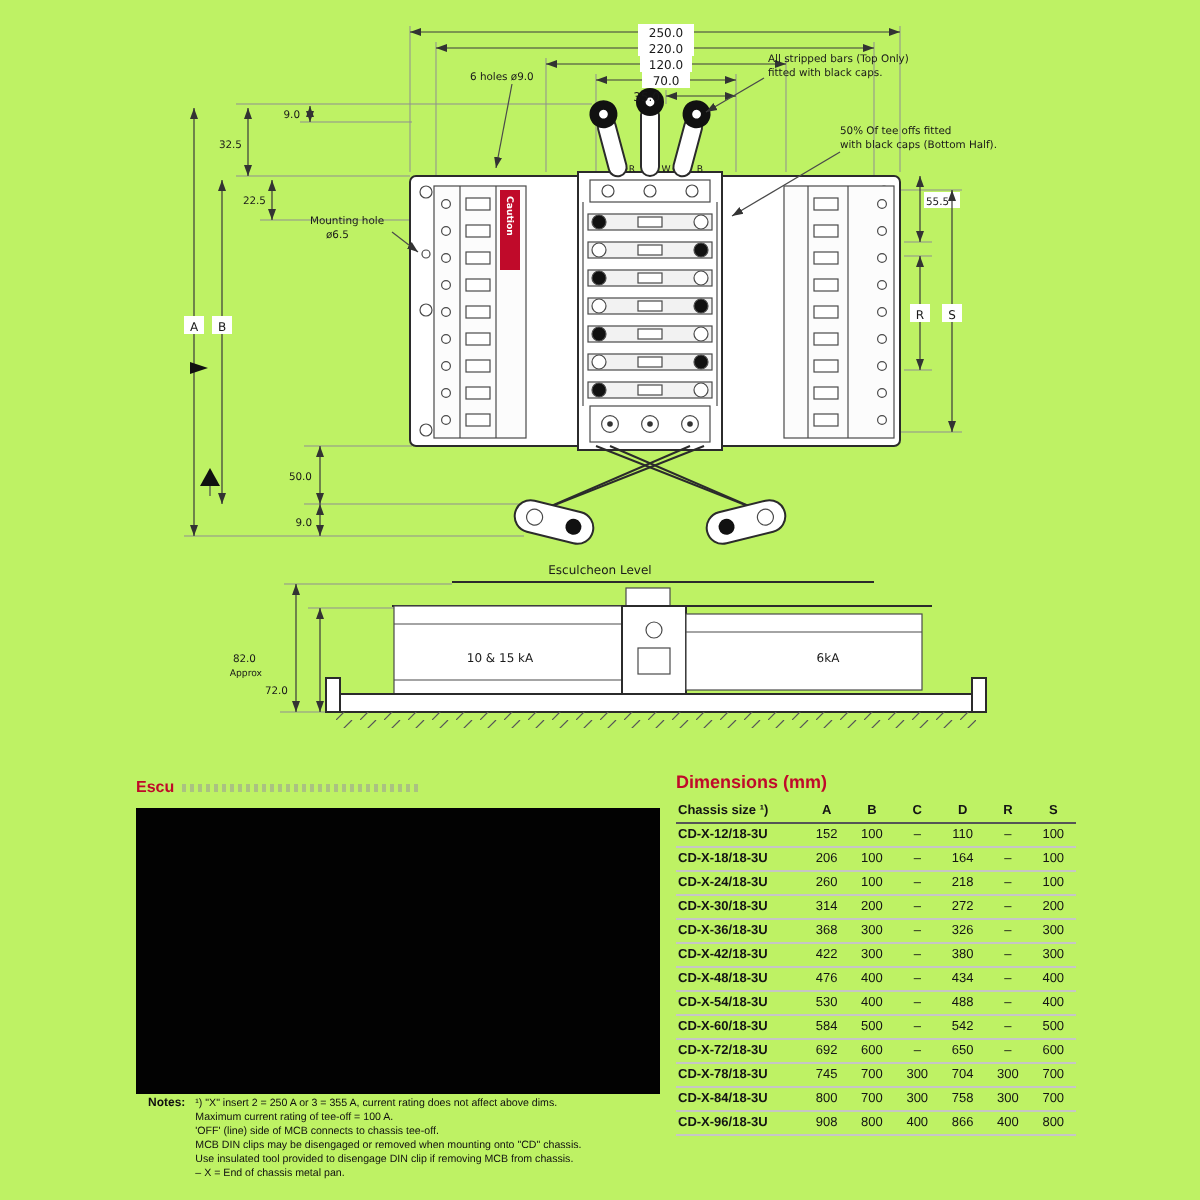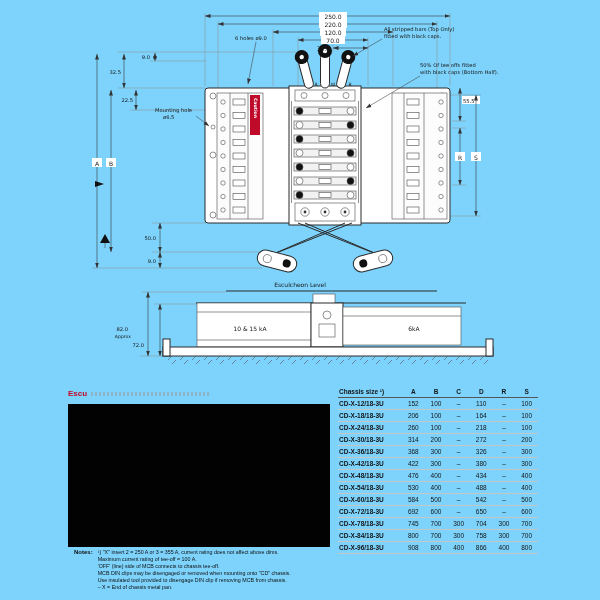--- a/index.html
+++ b/index.html
@@ -5,7 +5,7 @@
   * { margin:0; padding:0; box-sizing:border-box; }
   html,body { width:600px; height:600px; }
   body { background:#ffffff; font-family:"Liberation Sans","DejaVu Sans",sans-serif; position:relative; overflow:hidden; }
-  .page { position:absolute; inset:0; background:#7dd3fc; }
+  .page { position:absolute; inset:0; background:#bef264; }
   .drawing { position:absolute; left:0; top:0; }
 
   

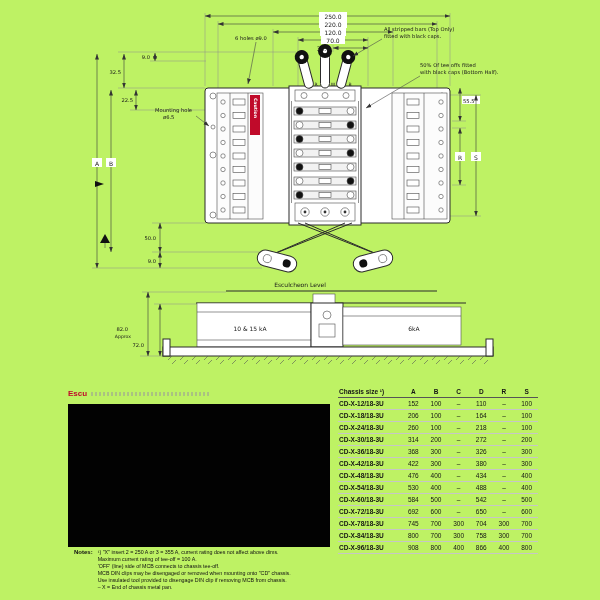--- a/index.html
+++ b/index.html
@@ -350,6 +350,7 @@
   <div class="photo"></div>
 
   <div class="table-wrap">
+    <div class="table-title">Dimensions (mm)</div>
     <table>
       <thead>
           <tr>

